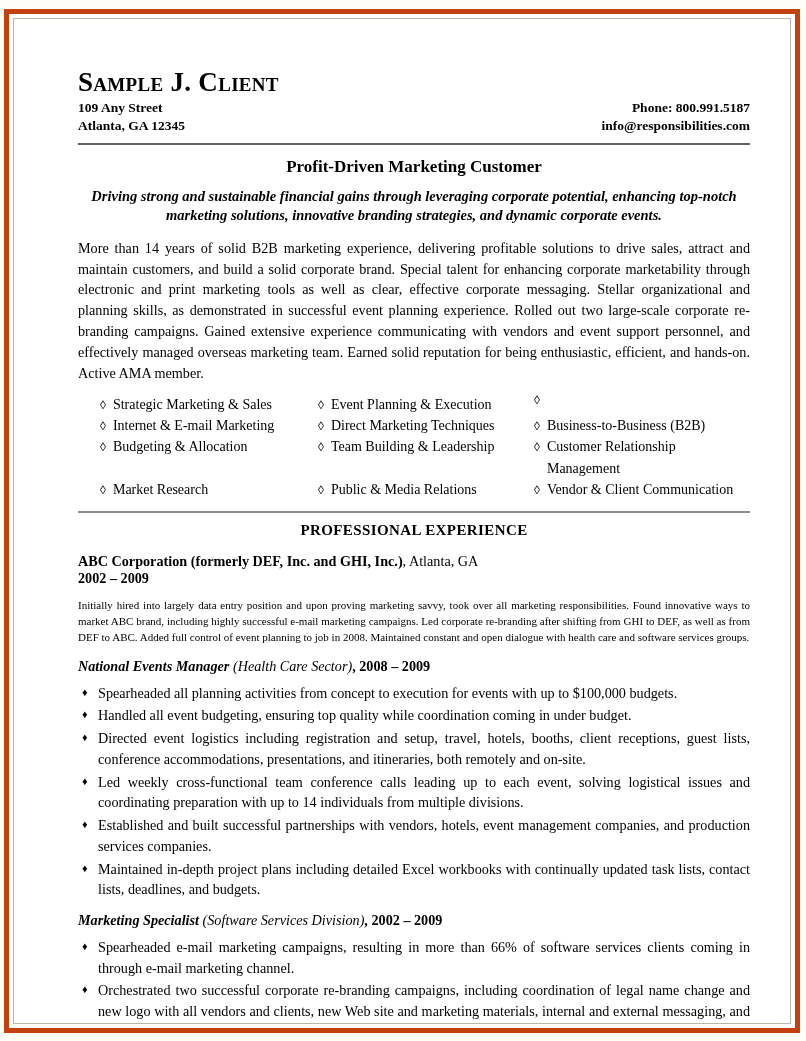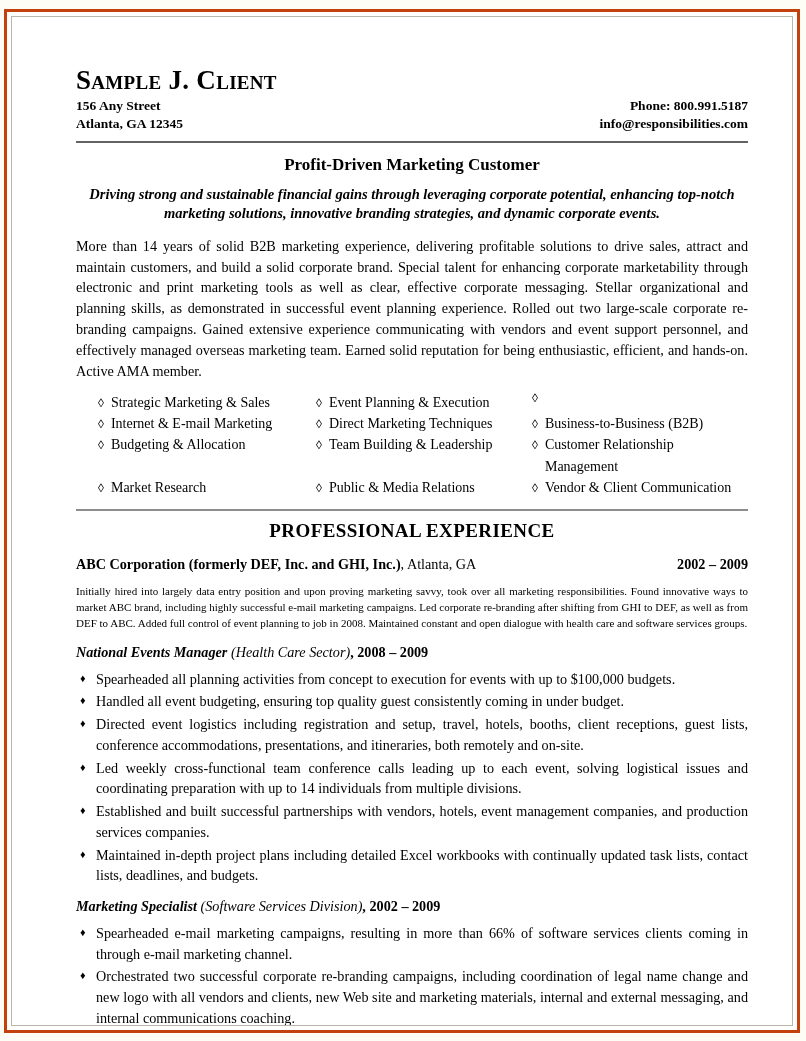--- a/index.html
+++ b/index.html
@@ -21,7 +21,7 @@
     top: 9px;
     width: 796px;
     height: 1024px;
-    border: 3px solid #c2410c;
+    border: 5px solid #c2410c;
     background: #ffffff;
     box-sizing: border-box;
   }

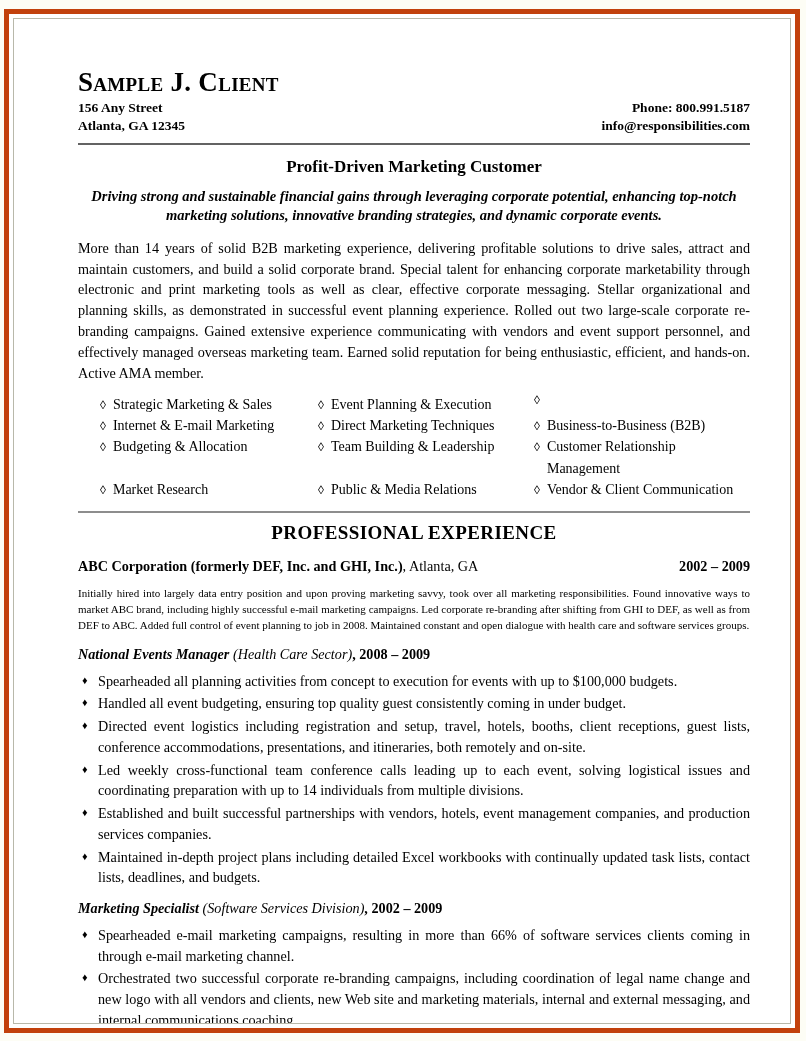--- a/index.html
+++ b/index.html
@@ -192,7 +192,7 @@
       <div class="name">Sample J. Client</div>
       <div class="addr-row">
         <div class="addr-left">
-          <div>156 Any Street</div>
+          <div>109 Any Street</div>
           <div>Atlanta, GA 12345</div>
         </div>
         <div class="addr-right">

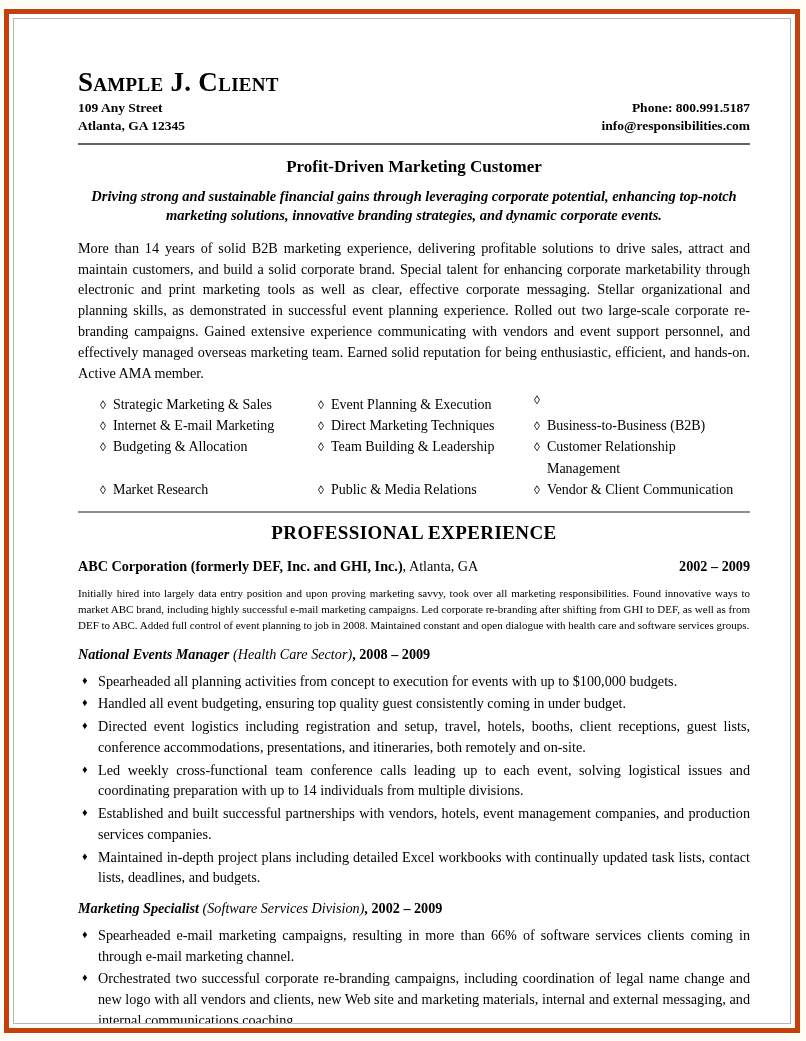--- a/index.html
+++ b/index.html
@@ -127,7 +127,7 @@
   }
   .sec-head {
     text-align: center;
-    font-size: 19px;
+    font-size: 15px;
     font-weight: bold;
     letter-spacing: 0.4px;
     margin: 9px 0 14px 0;

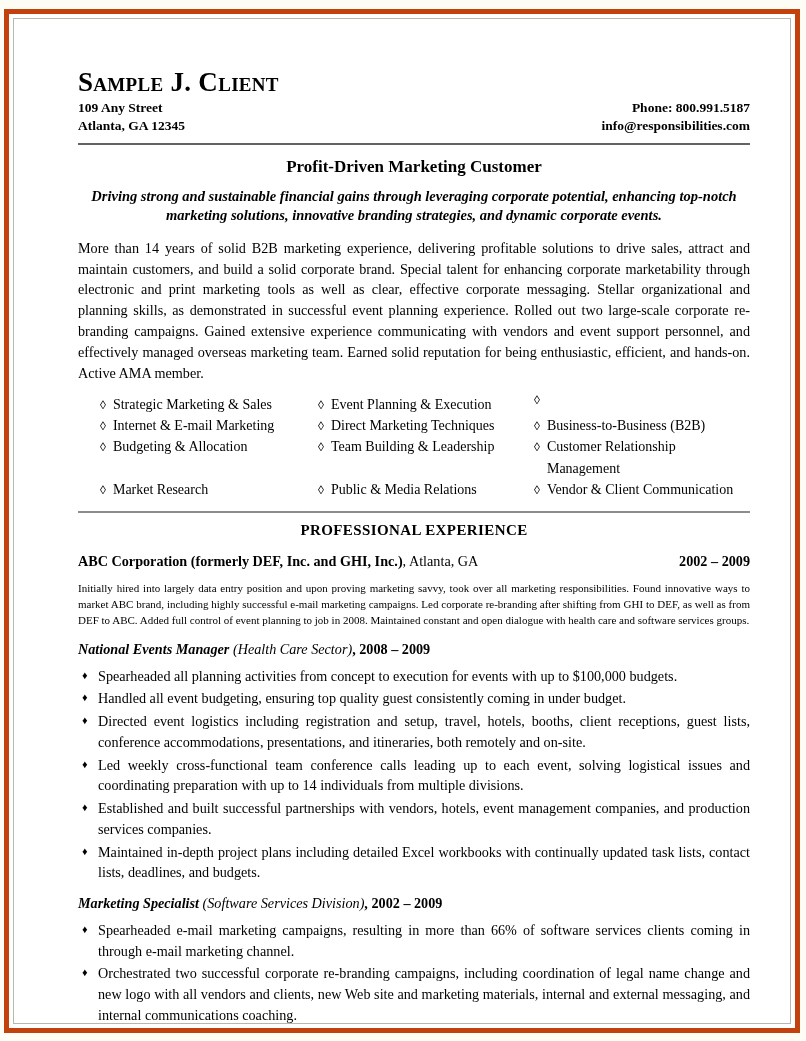--- a/index.html
+++ b/index.html
@@ -140,6 +140,7 @@
     align-items: baseline;
     font-size: 14.2px;
     margin: 0 0 10px 0;
+    flex-direction: column;
   }
   .job-emp { font-weight: bold; }
   .job-emp .loc { font-weight: normal; }

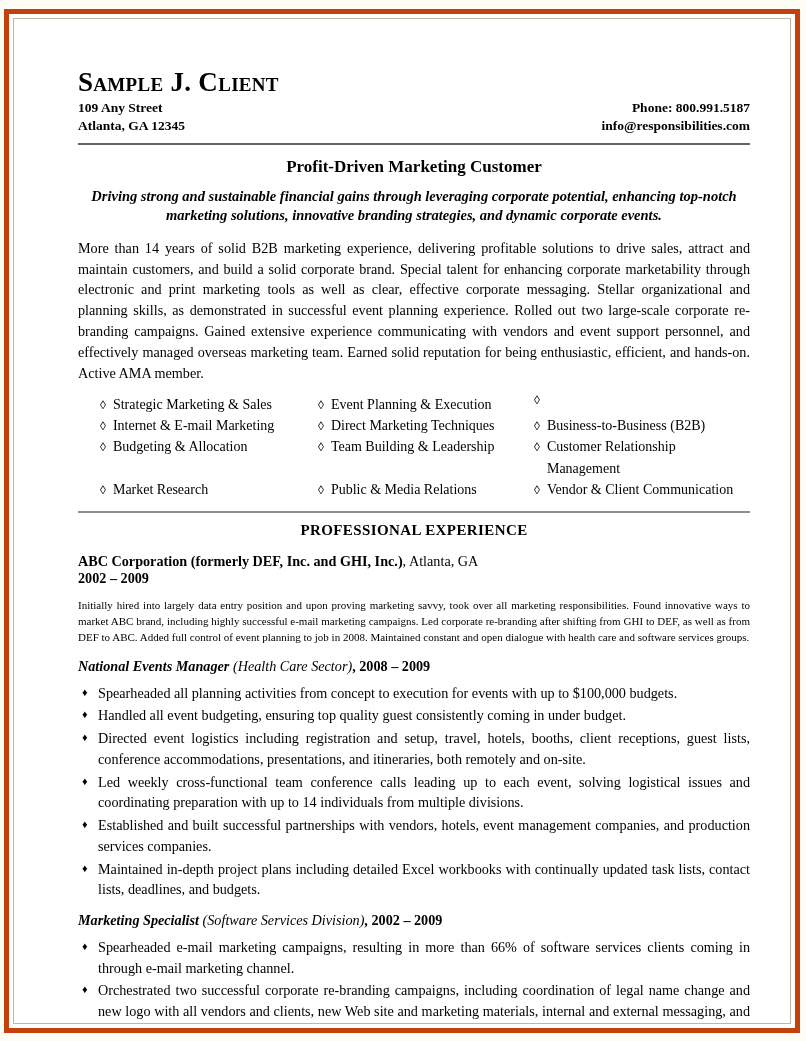--- a/index.html
+++ b/index.html
@@ -276,7 +276,7 @@
 
     <ul class="bullets">
       <li><span class="bdot">♦</span><span>Spearheaded all planning activities from concept to execution for events with up to $100,000 budgets.</span></li>
-      <li><span class="bdot">♦</span><span>Handled all event budgeting, ensuring top quality guest consistently coming in under budget.</span></li>
+      <li><span class="bdot">♦</span><span>Handled all event budgeting, ensuring top quality while coordination coming in under budget.</span></li>
       <li><span class="bdot">♦</span><span>Directed event logistics including registration and setup, travel, hotels, booths, client receptions, guest lists, conference accommodations, presentations, and itineraries, both remotely and on-site.</span></li>
       <li><span class="bdot">♦</span><span>Led weekly cross-functional team conference calls leading up to each event, solving logistical issues and coordinating preparation with up to 14 individuals from multiple divisions.</span></li>
       <li><span class="bdot">♦</span><span>Established and built successful partnerships with vendors, hotels, event management companies, and production services companies.</span></li>

